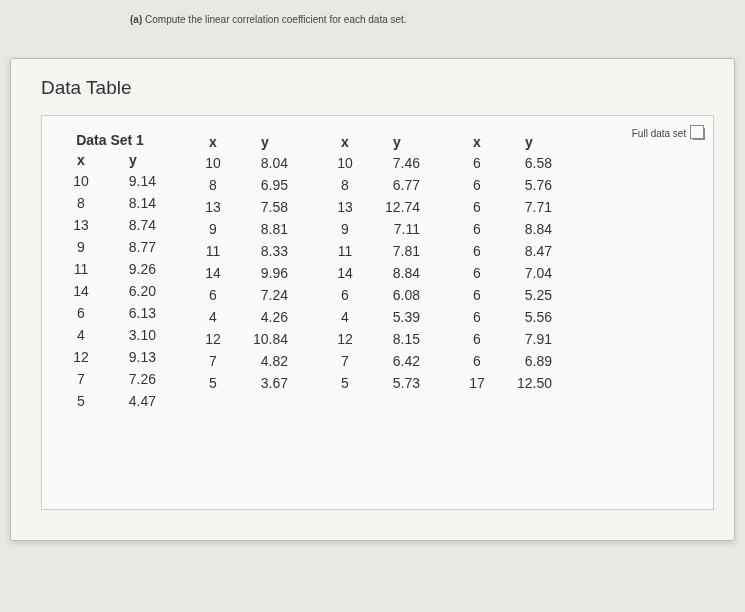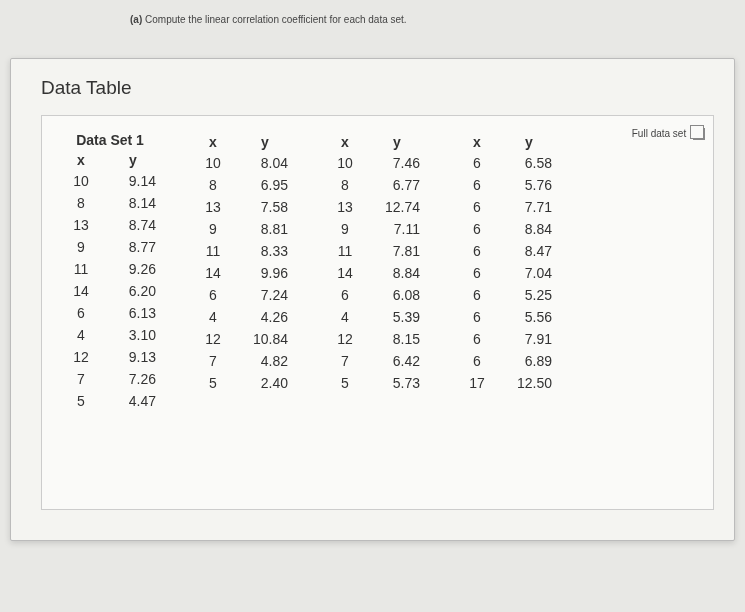--- a/index.html
+++ b/index.html
@@ -194,7 +194,7 @@
               <div class="cell">4.26</div>
               <div class="cell">10.84</div>
               <div class="cell">4.82</div>
-              <div class="cell">2.40</div>
+              <div class="cell">3.67</div>
             </div>
           </div>
         </div>

